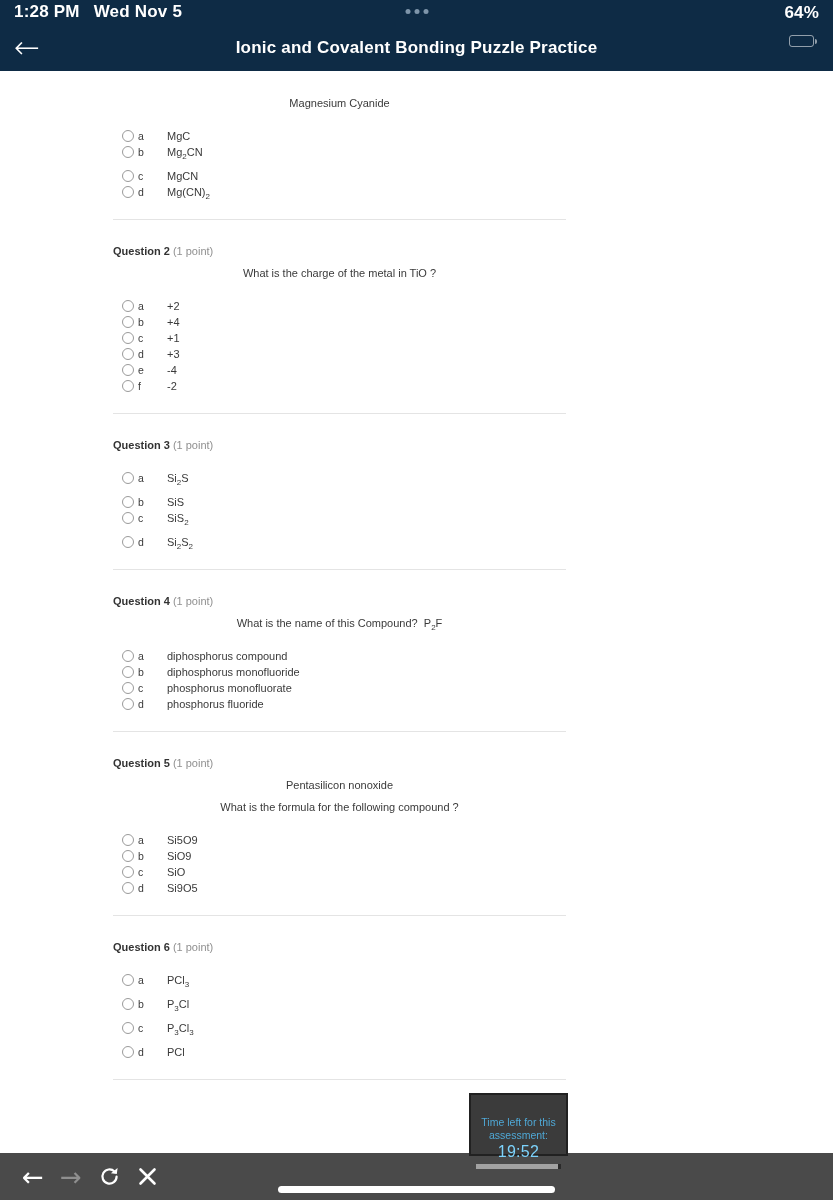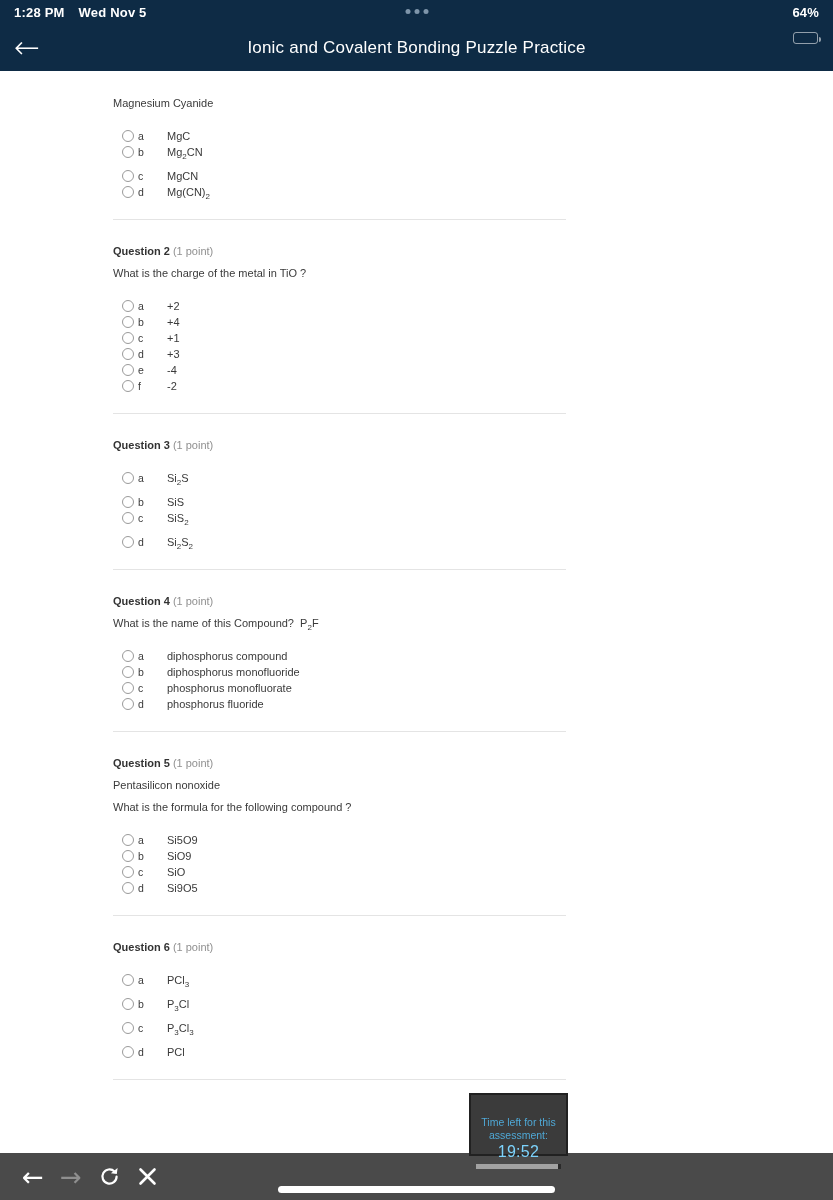--- a/index.html
+++ b/index.html
@@ -10,7 +10,7 @@
   }
   
   .topbar{position:absolute;top:0;left:0;width:833px;height:71px;background:#0e2b45;color:#fff;z-index:4;}
-  .statusbar{position:relative;height:24px;display:flex;align-items:center;padding:0 14px;font-size:13px;font-weight:700;letter-spacing:.2px;}
+  .statusbar{position:relative;height:24px;display:flex;align-items:center;padding:0 14px;font-size:17px;font-weight:700;letter-spacing:.2px;}
   .status-date{margin-left:14px;font-weight:700;}
   .multitask-dots{position:absolute;left:50%;top:9px;transform:translateX(-50%);display:flex;gap:4px;}
   .multitask-dots i{width:5px;height:5px;border-radius:50%;background:#7e95aa;display:block;}

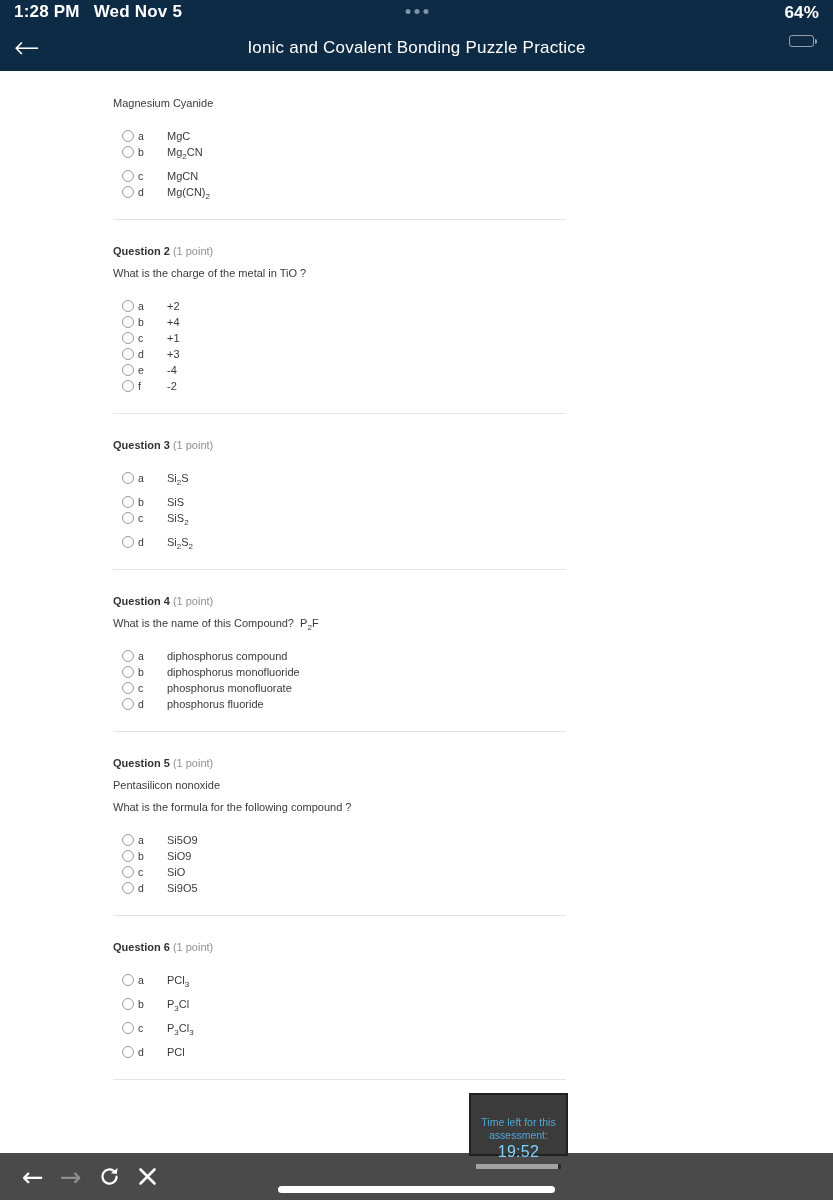--- a/index.html
+++ b/index.html
@@ -20,7 +20,7 @@
   .battery-nub{position:absolute;right:-4px;top:3.5px;width:2.5px;height:5px;background:rgba(255,255,255,.55);border-radius:0 2px 2px 0;}
   .navrow{position:relative;height:47px;display:flex;align-items:center;justify-content:center;}
   .back-btn{position:absolute;left:14px;top:2px;color:#fff;font-size:31px;font-weight:300;line-height:42px;font-family:"DejaVu Sans",sans-serif;cursor:pointer;}
-  .nav-title{font-size:17px;font-weight:400;letter-spacing:.2px;}
+  .nav-title{font-size:17px;font-weight:700;letter-spacing:.2px;}
 
   
   .content{position:absolute;top:71px;left:113px;width:453px;color:#3a3a3a;z-index:1;}

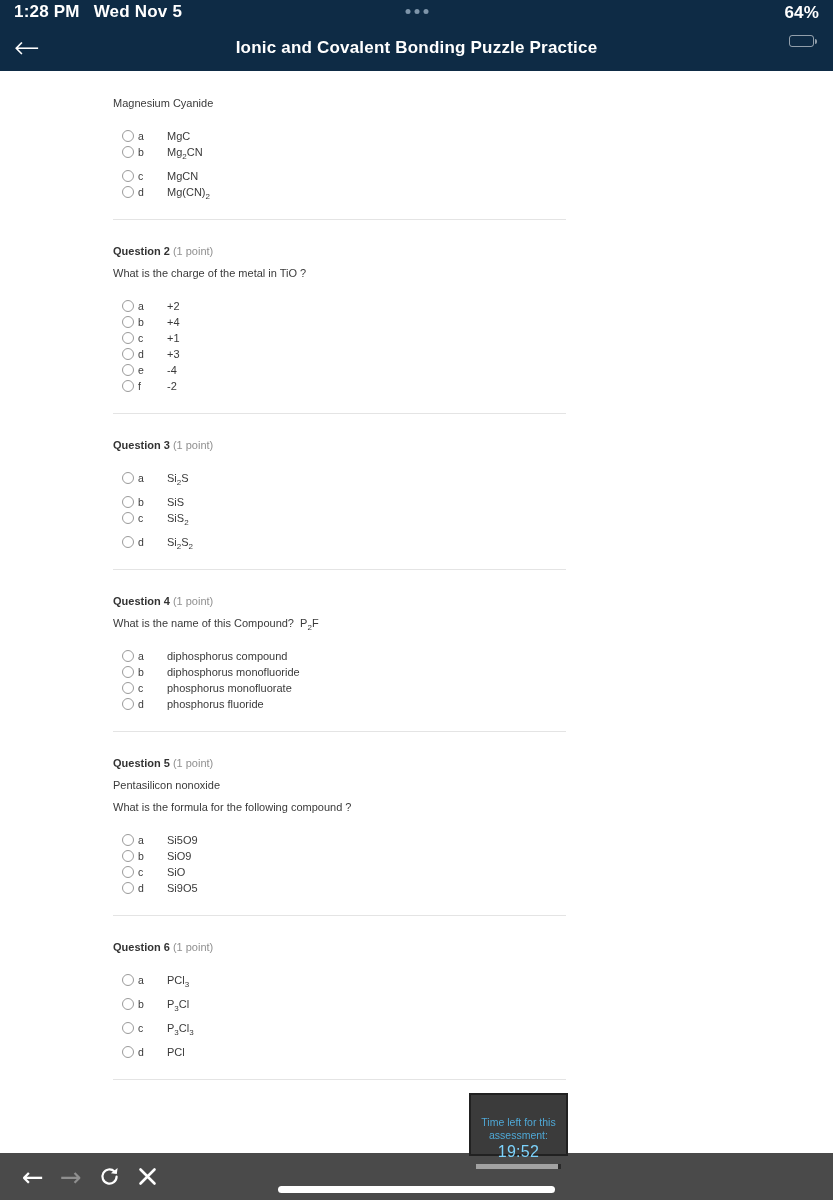--- a/index.html
+++ b/index.html
@@ -27,7 +27,7 @@
   .qheader{margin-top:25px;font-size:11px;line-height:13px;}
   .qnum{font-weight:700;color:#333;}
   .qpts{color:#909090;}
-  .qprompt{margin-top:9px;font-size:11px;line-height:13px;color:#3a3a3a;}
+  .qprompt{margin-top:9px;font-size:11px;line-height:13px;color:#3a3a3a;text-align:center;}
   .question:first-child .qprompt{margin-top:26px;}
   .opts{margin-top:18px;}
   .opt{display:flex;align-items:center;height:16px;font-size:11px;cursor:pointer;}

